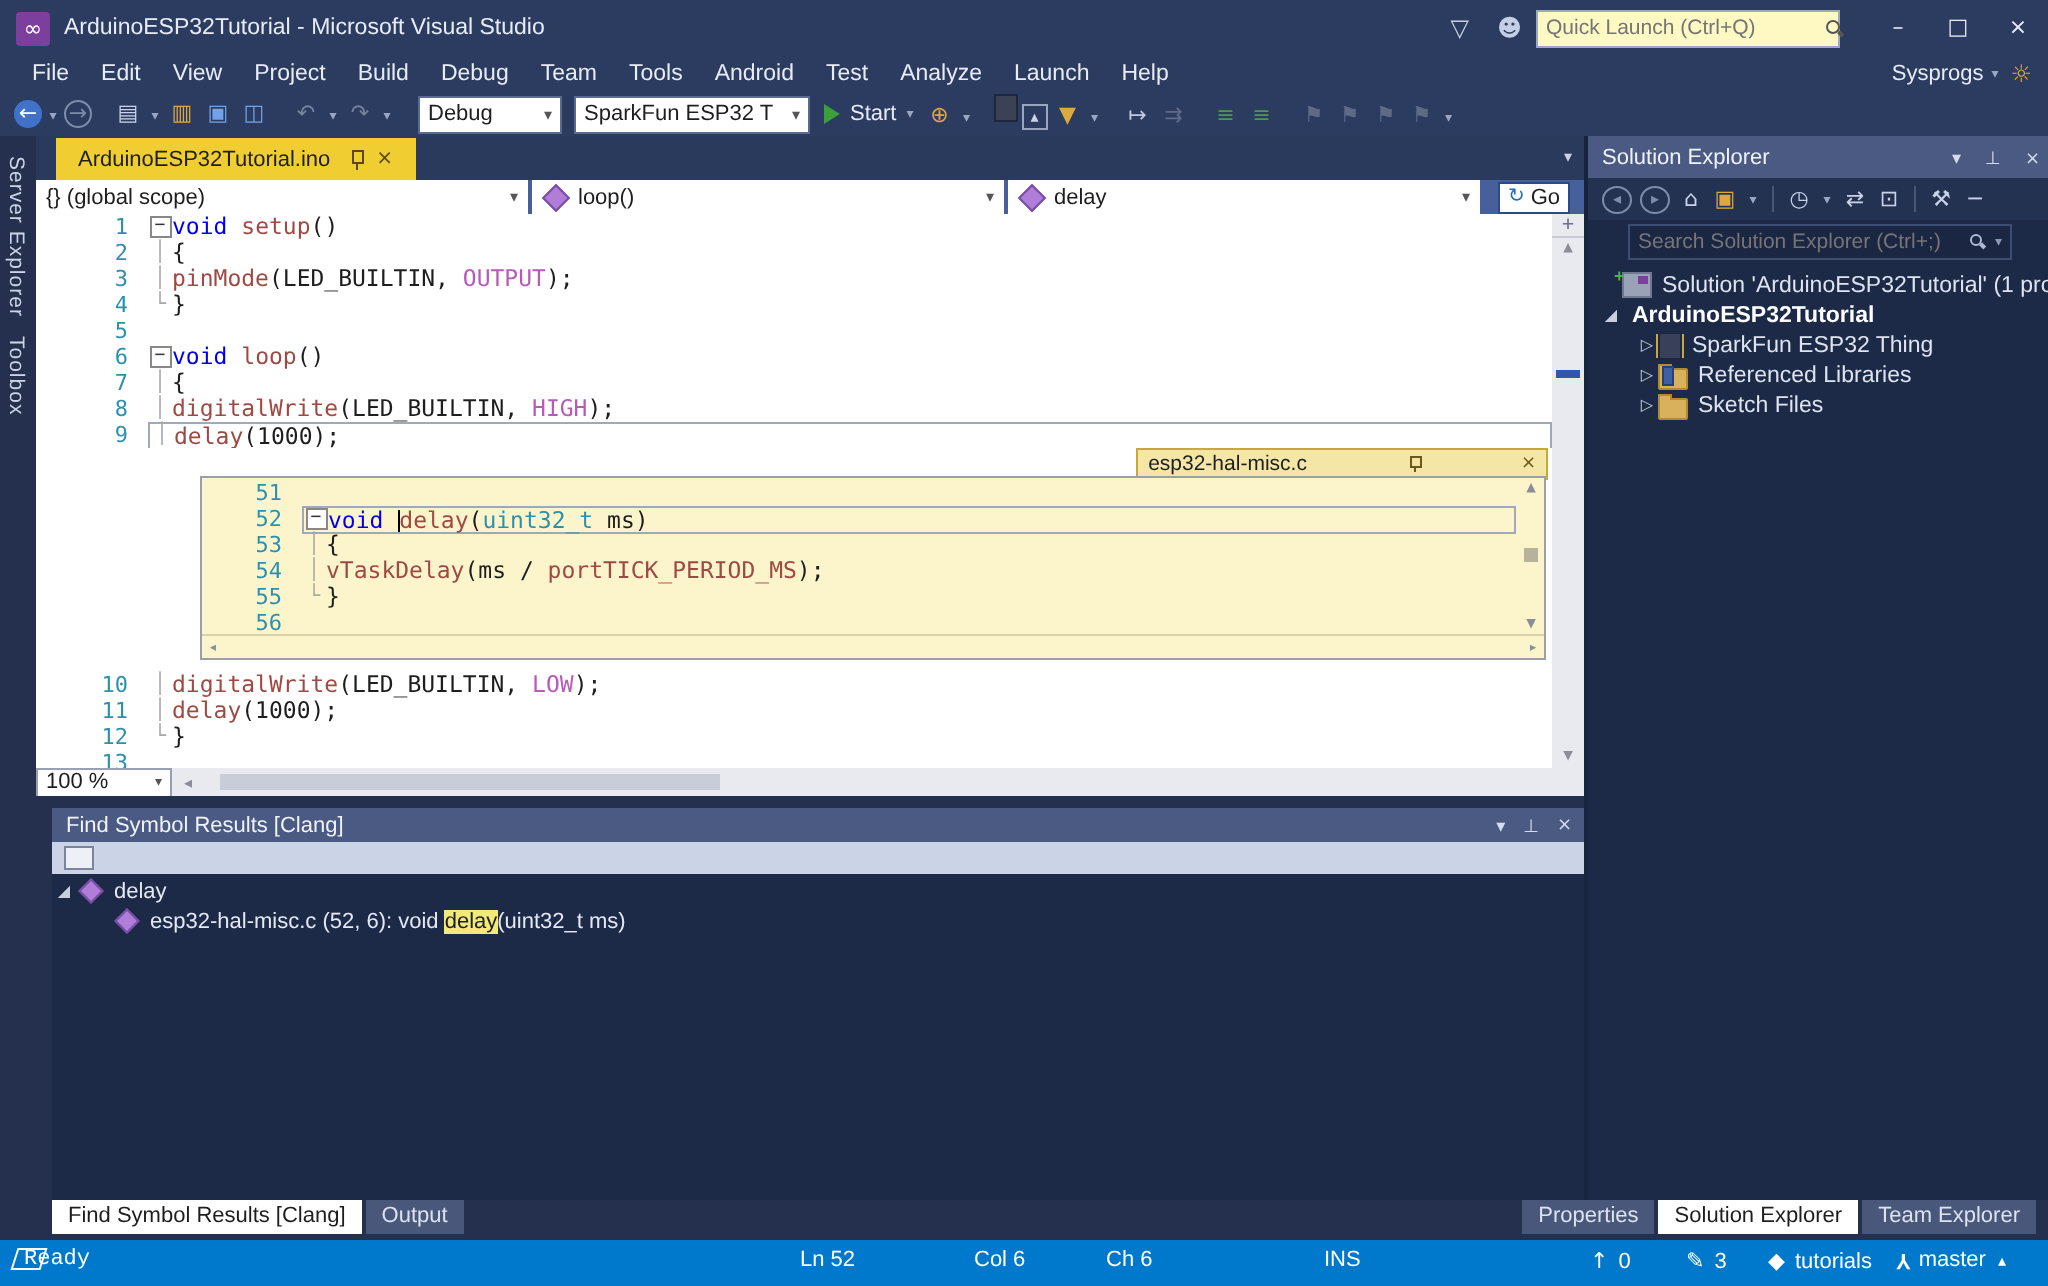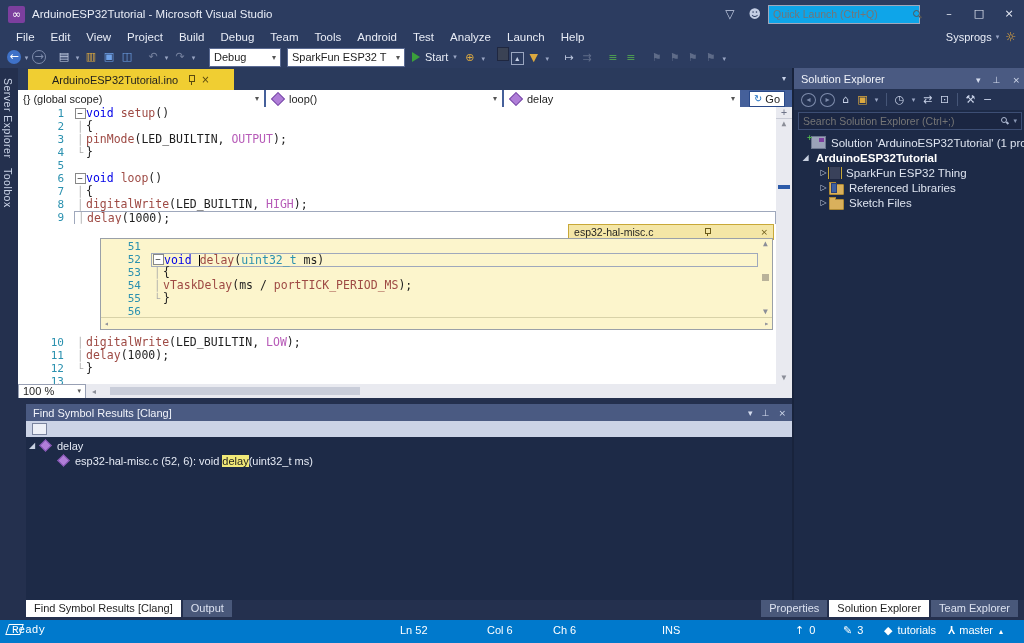--- a/index.html
+++ b/index.html
@@ -16,7 +16,7 @@
   #wintitle{color:#E8ECF6;font-size:11.5px;}
   #tb-right{position:absolute;right:0;top:0;height:28px;display:flex;align-items:center;}
   .tb-mini{color:#C4CEE4;margin:0 7px;font-size:12px;}
-  #quicklaunch{width:150px;height:17px;background:#0ea5e9;border:1px solid #A0A8BC;display:flex;align-items:center;margin-right:14px;}
+  #quicklaunch{width:150px;height:17px;background:#fef9c3;border:1px solid #A0A8BC;display:flex;align-items:center;margin-right:14px;}
   #quicklaunch input{flex:1;border:0;outline:0;font:10.5px "Liberation Sans",sans-serif;color:#444;padding:0 4px;background:transparent;}
   .mag{position:relative;width:10px;height:10px;margin-right:4px;flex:none;}
   .mag::before{content:"";position:absolute;left:1px;top:1px;width:5px;height:5px;border:1.5px solid #555;border-radius:50%;}

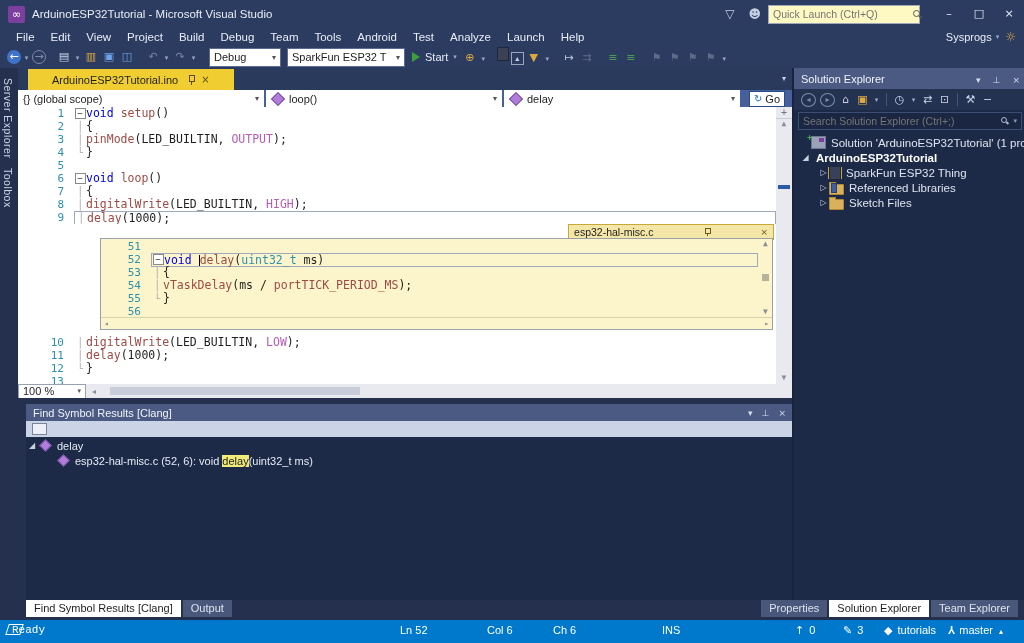--- a/index.html
+++ b/index.html
@@ -63,7 +63,7 @@
   
   #tabwell{left:18px;top:68px;width:774px;height:22px;background:#2A3A5C;}
   #doc-tab{position:absolute;left:10px;top:1px;height:21px;background:#F0CE32;color:#1E1E1E;
-           display:flex;align-items:center;padding:0 24px;font-size:11px;}
+           display:flex;align-items:center;padding:0 11px;font-size:11px;}
   #doc-tab .pin{position:relative;width:9px;height:11px;margin:0 3px 0 9px;}
   #doc-tab .pin::before{content:"";position:absolute;left:2px;top:1px;width:4px;height:5px;border:1px solid #5A4A10;}
   #doc-tab .pin::after{content:"";position:absolute;left:4px;top:7px;width:1px;height:4px;background:#5A4A10;}

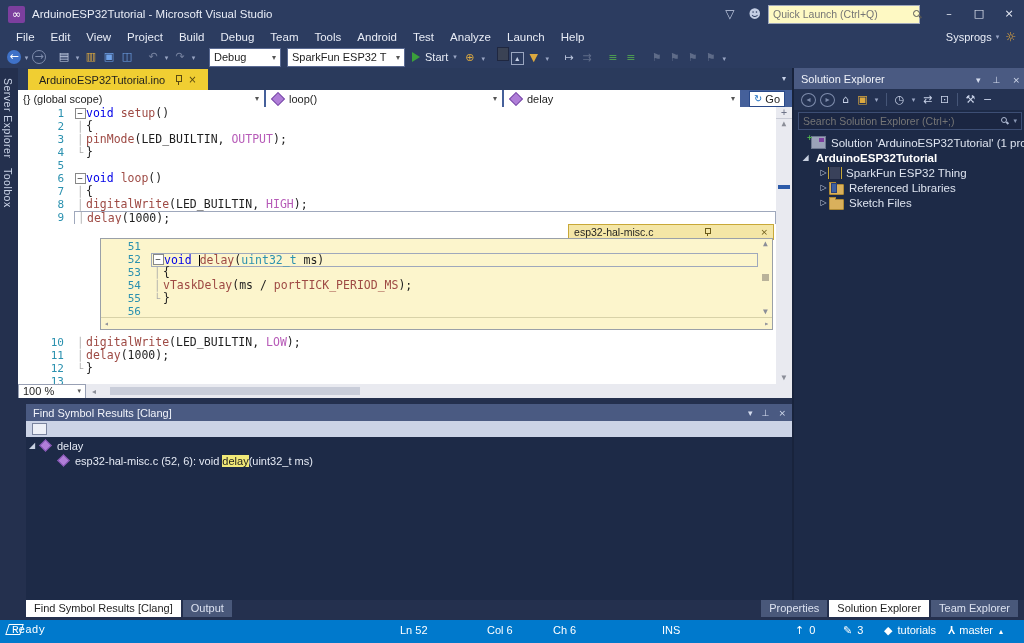--- a/index.html
+++ b/index.html
@@ -174,7 +174,7 @@
   .sei-gold{color:#DCA93F;}
   .sei-sep{min-width:1px;width:1px;height:13px;background:#465678;margin:0 4px;}
   .sei-chev{min-width:7px;width:7px;font-size:7px;color:#9AA6C4;}
-  #se-search{margin:2px 4px;height:16px;background:#1B2642;border:1px solid #3D4E74;display:flex;align-items:center;}
+  #se-search{margin:2px 20px;height:16px;background:#1B2642;border:1px solid #3D4E74;display:flex;align-items:center;}
   #se-search input{flex:1;background:transparent;border:0;outline:0;color:#AEB9D2;font:10.5px "Liberation Sans",sans-serif;padding:0 4px;}
   #se-search .magd{position:relative;width:10px;height:10px;margin-right:3px;}
   #se-search .magd::before{content:"";position:absolute;left:1px;top:1px;width:4px;height:4px;border:1.5px solid #AEB9D2;border-radius:50%;}

